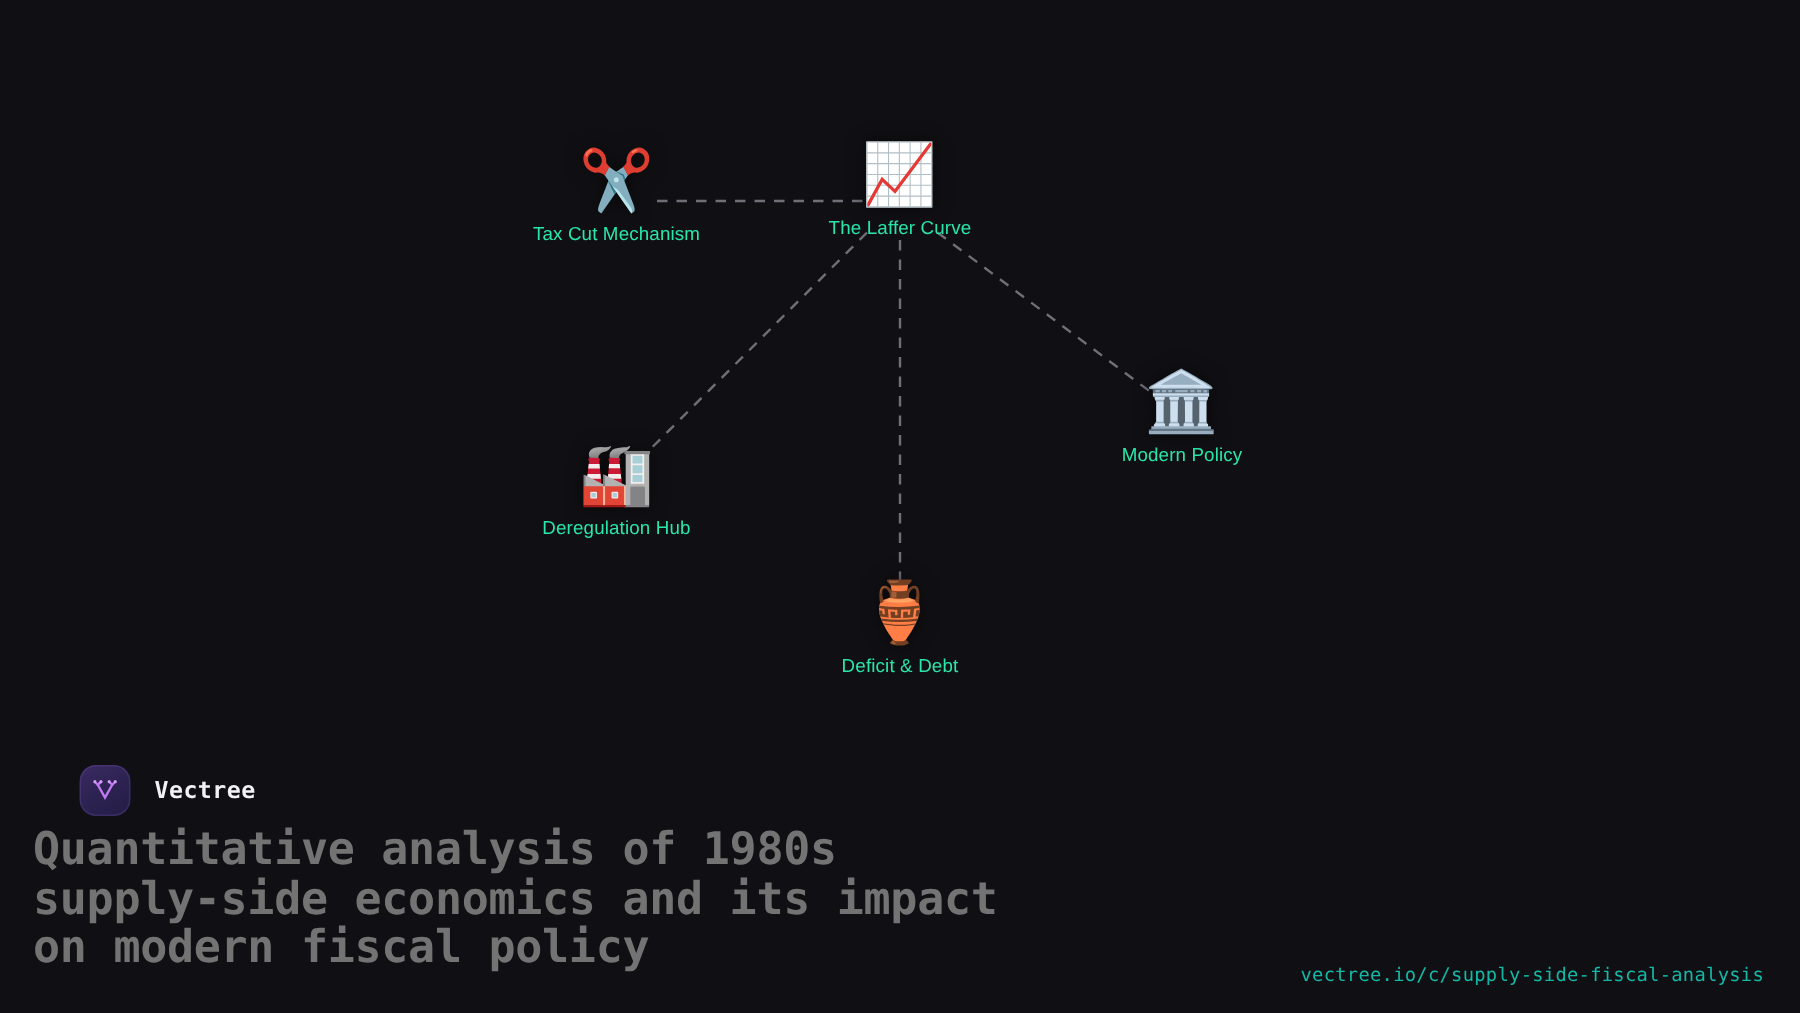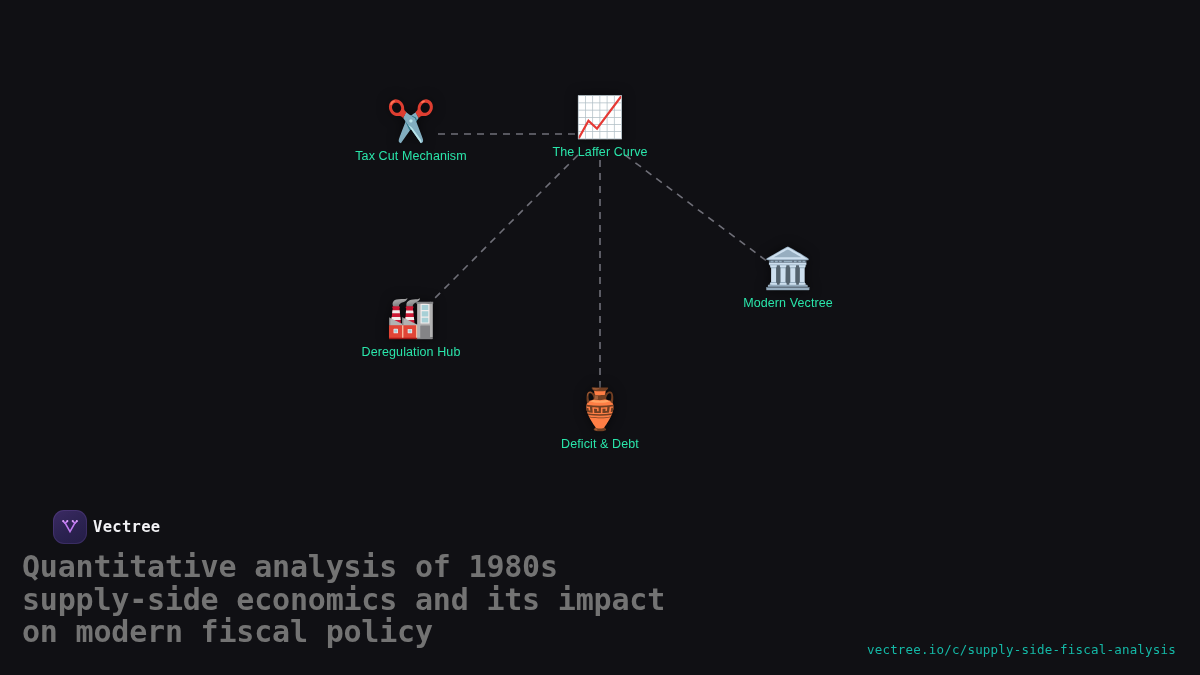--- a/index.html
+++ b/index.html
@@ -144,7 +144,7 @@
       </div>
       <div class="graph-node" style="left: 788px; top: 278px;">
         <span class="node-icon">🏛️</span>
-        <span class="node-label">Modern Vectree</span>
+        <span class="node-label">Modern Policy</span>
       </div>
       <div class="graph-node" style="left: 600px; top: 419px;">
         <span class="node-icon">🏺</span>

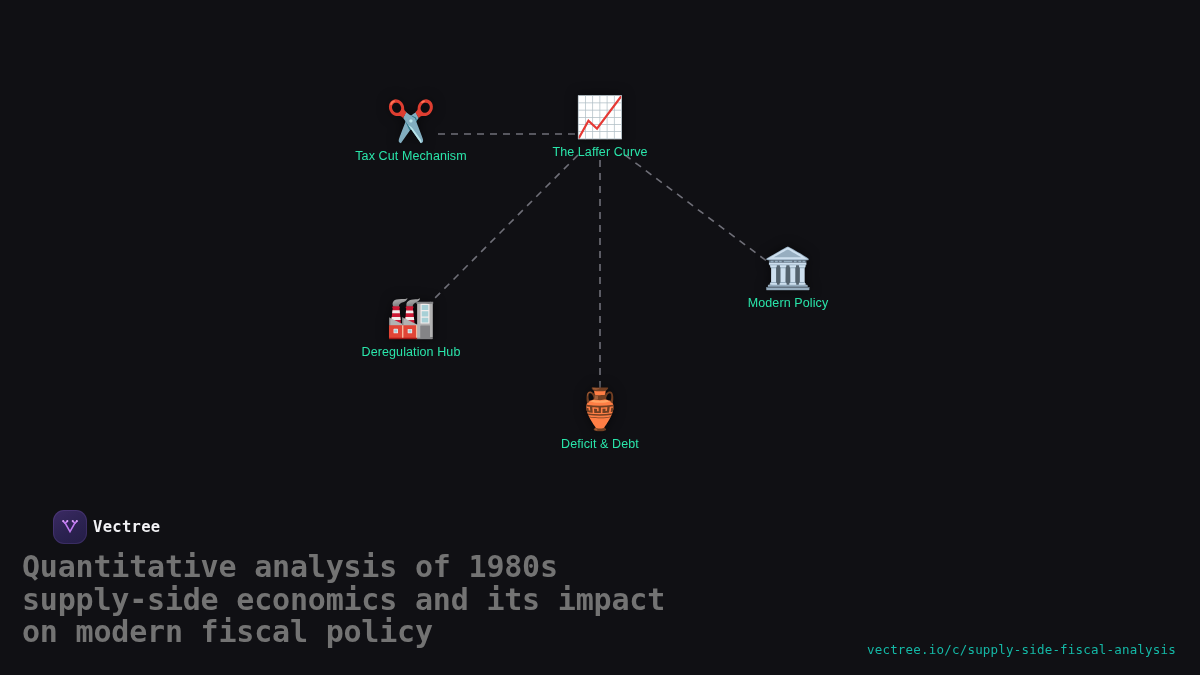--- a/index.html
+++ b/index.html
@@ -72,7 +72,7 @@
     left:24px; top:25px;
     display:flex;
     align-items:center;
-    gap:6px;
+    gap:16px;
     padding-left:29px;
   }
 

